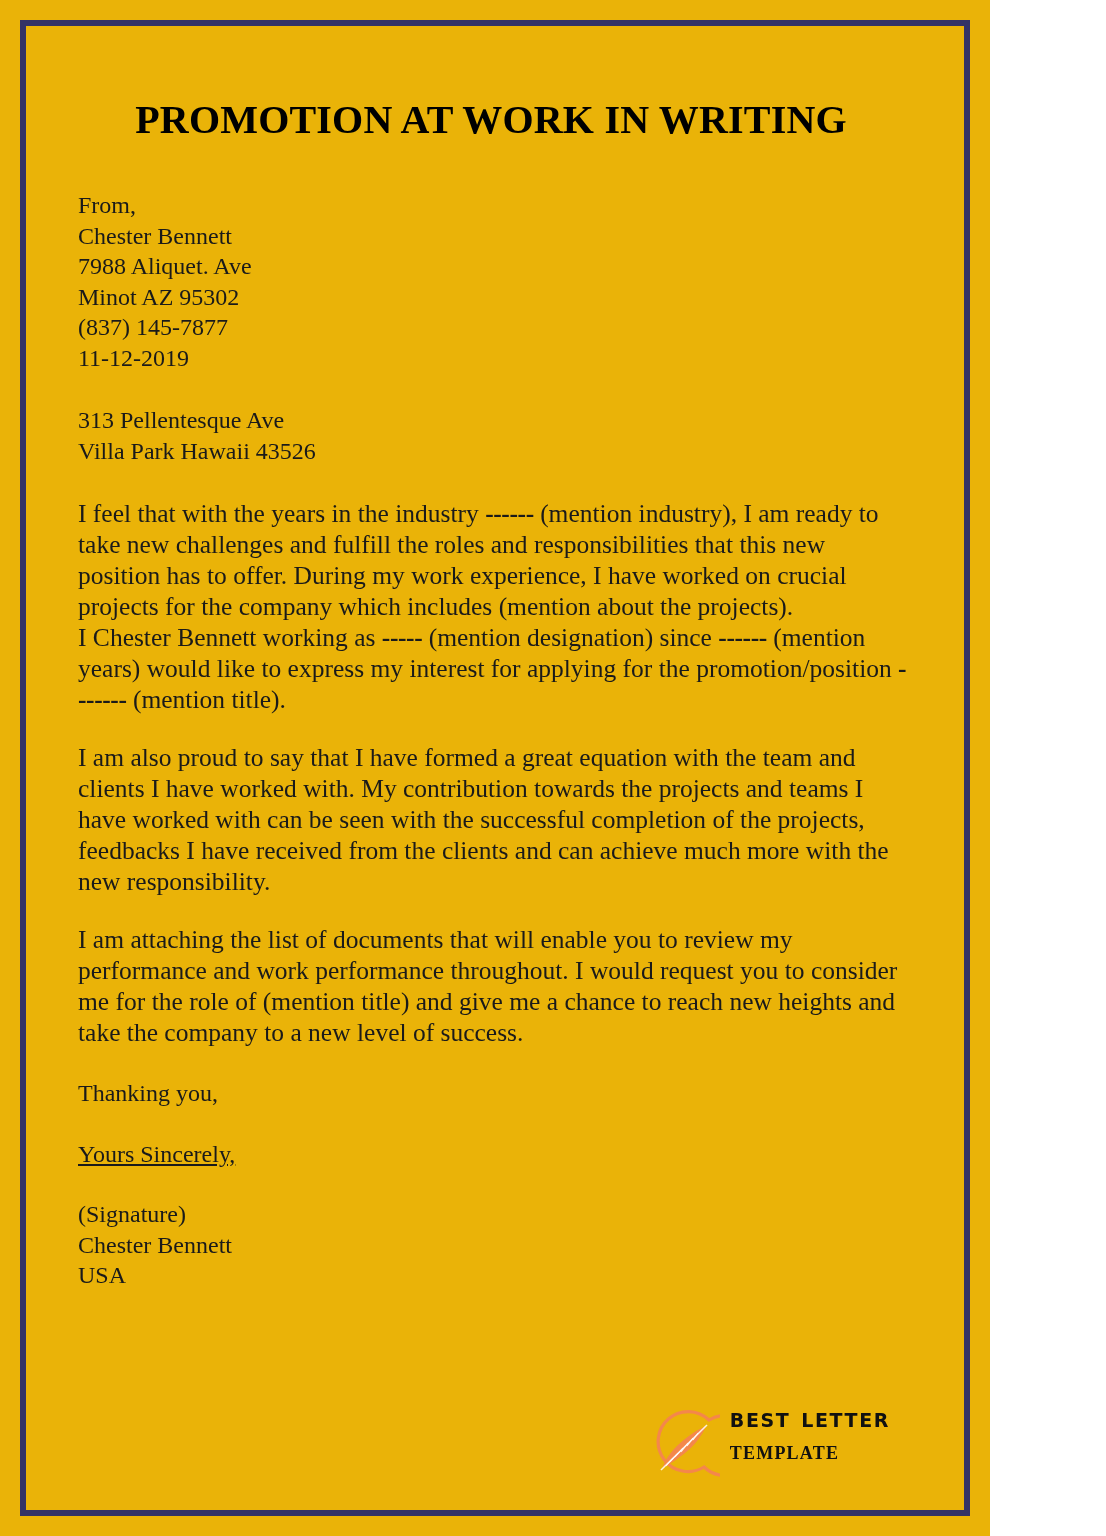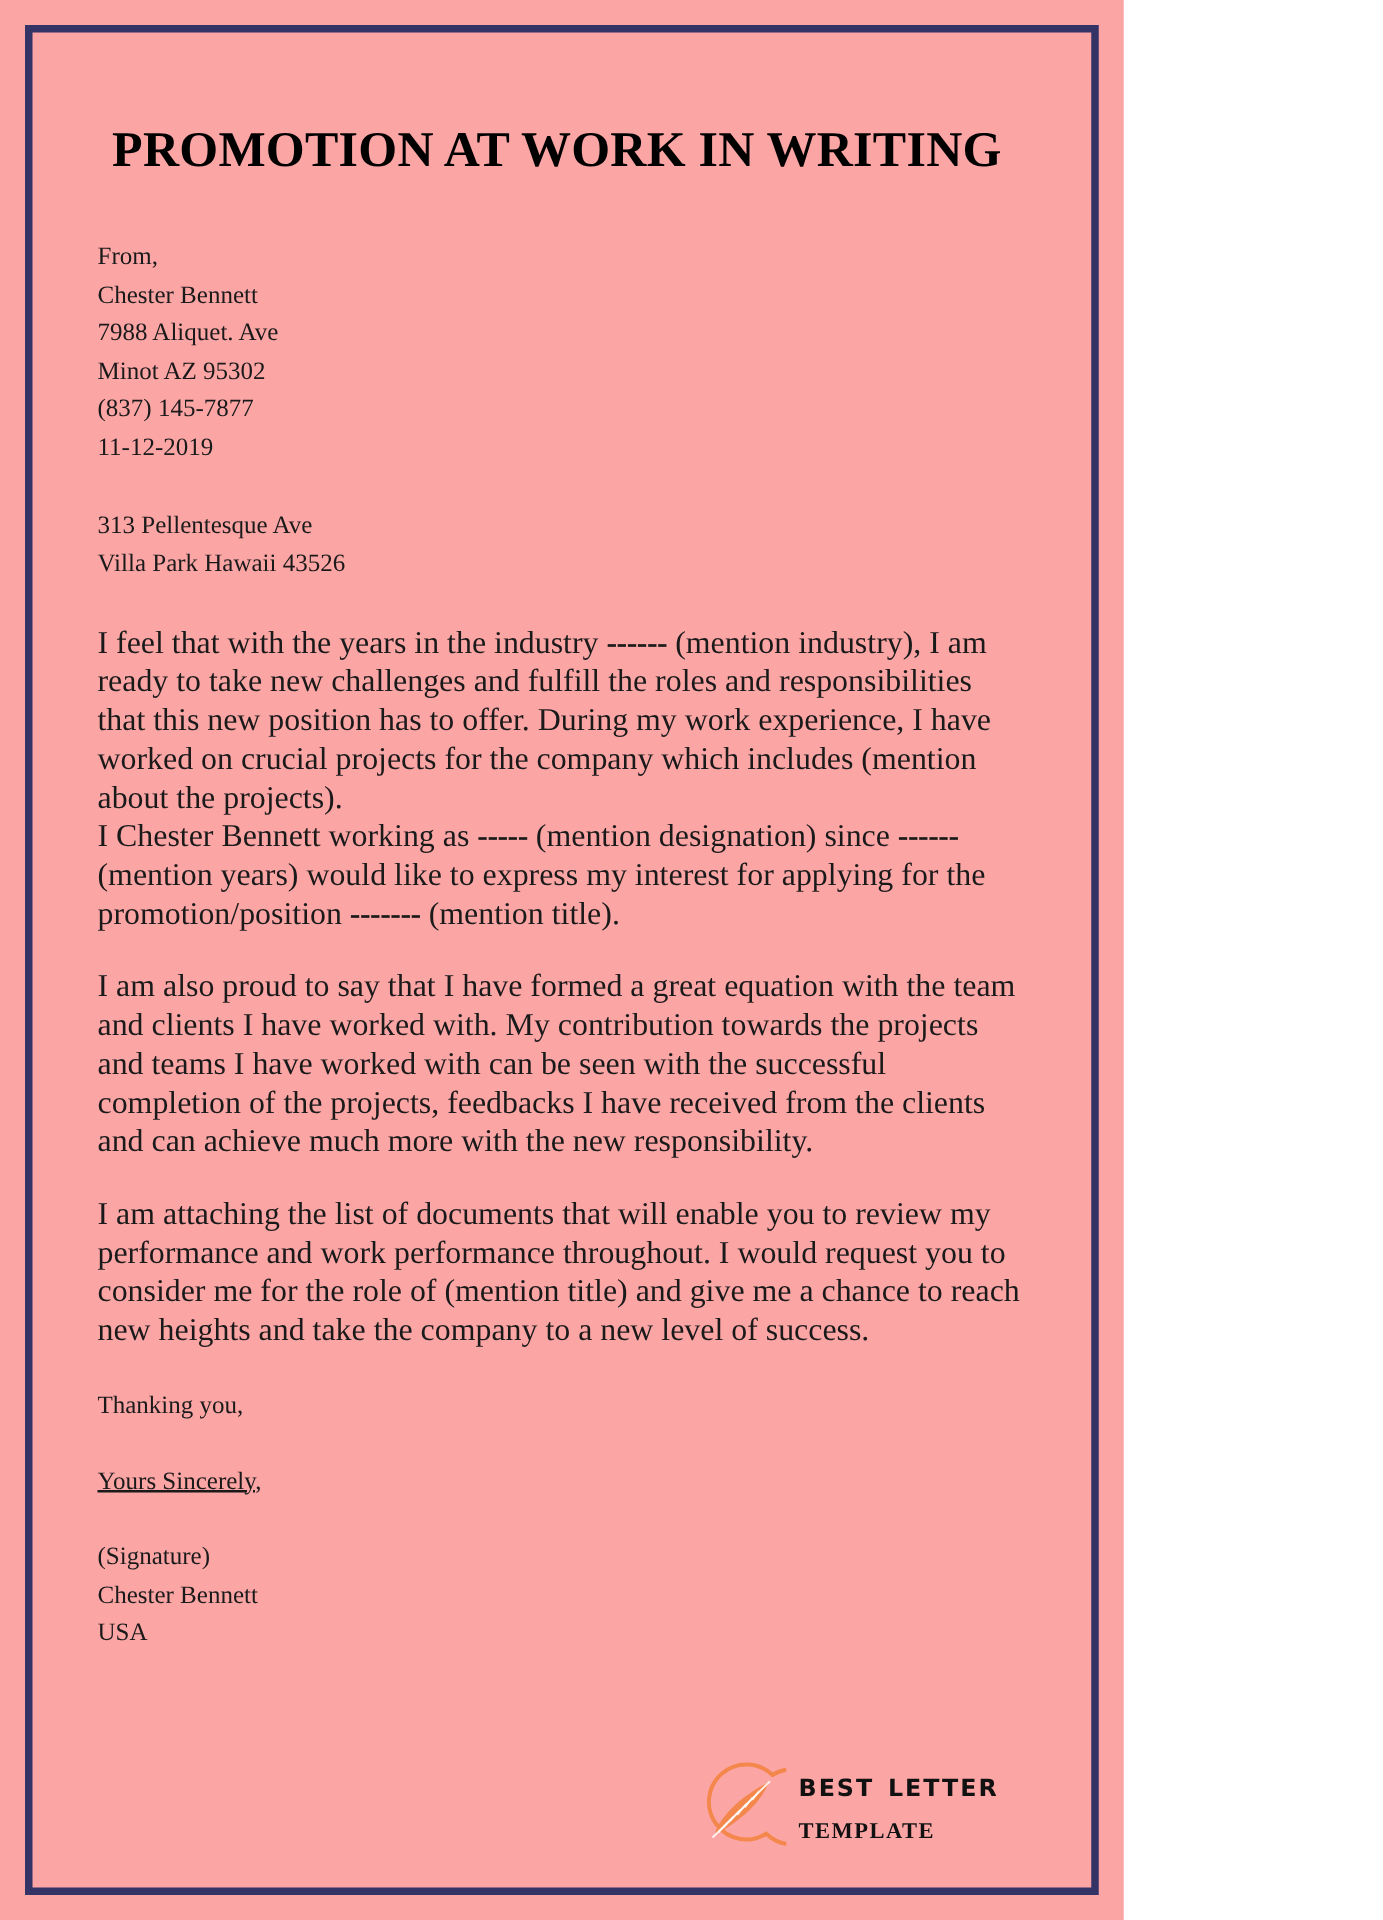--- a/index.html
+++ b/index.html
@@ -19,9 +19,9 @@
   
   .page {
     position: relative;
-    width: 899px;
+    width: 990px;
     height: 1536px;
-    background: #fca5a5;
+    background: #eab308;
     box-sizing: border-box;
   }
   .page-border {

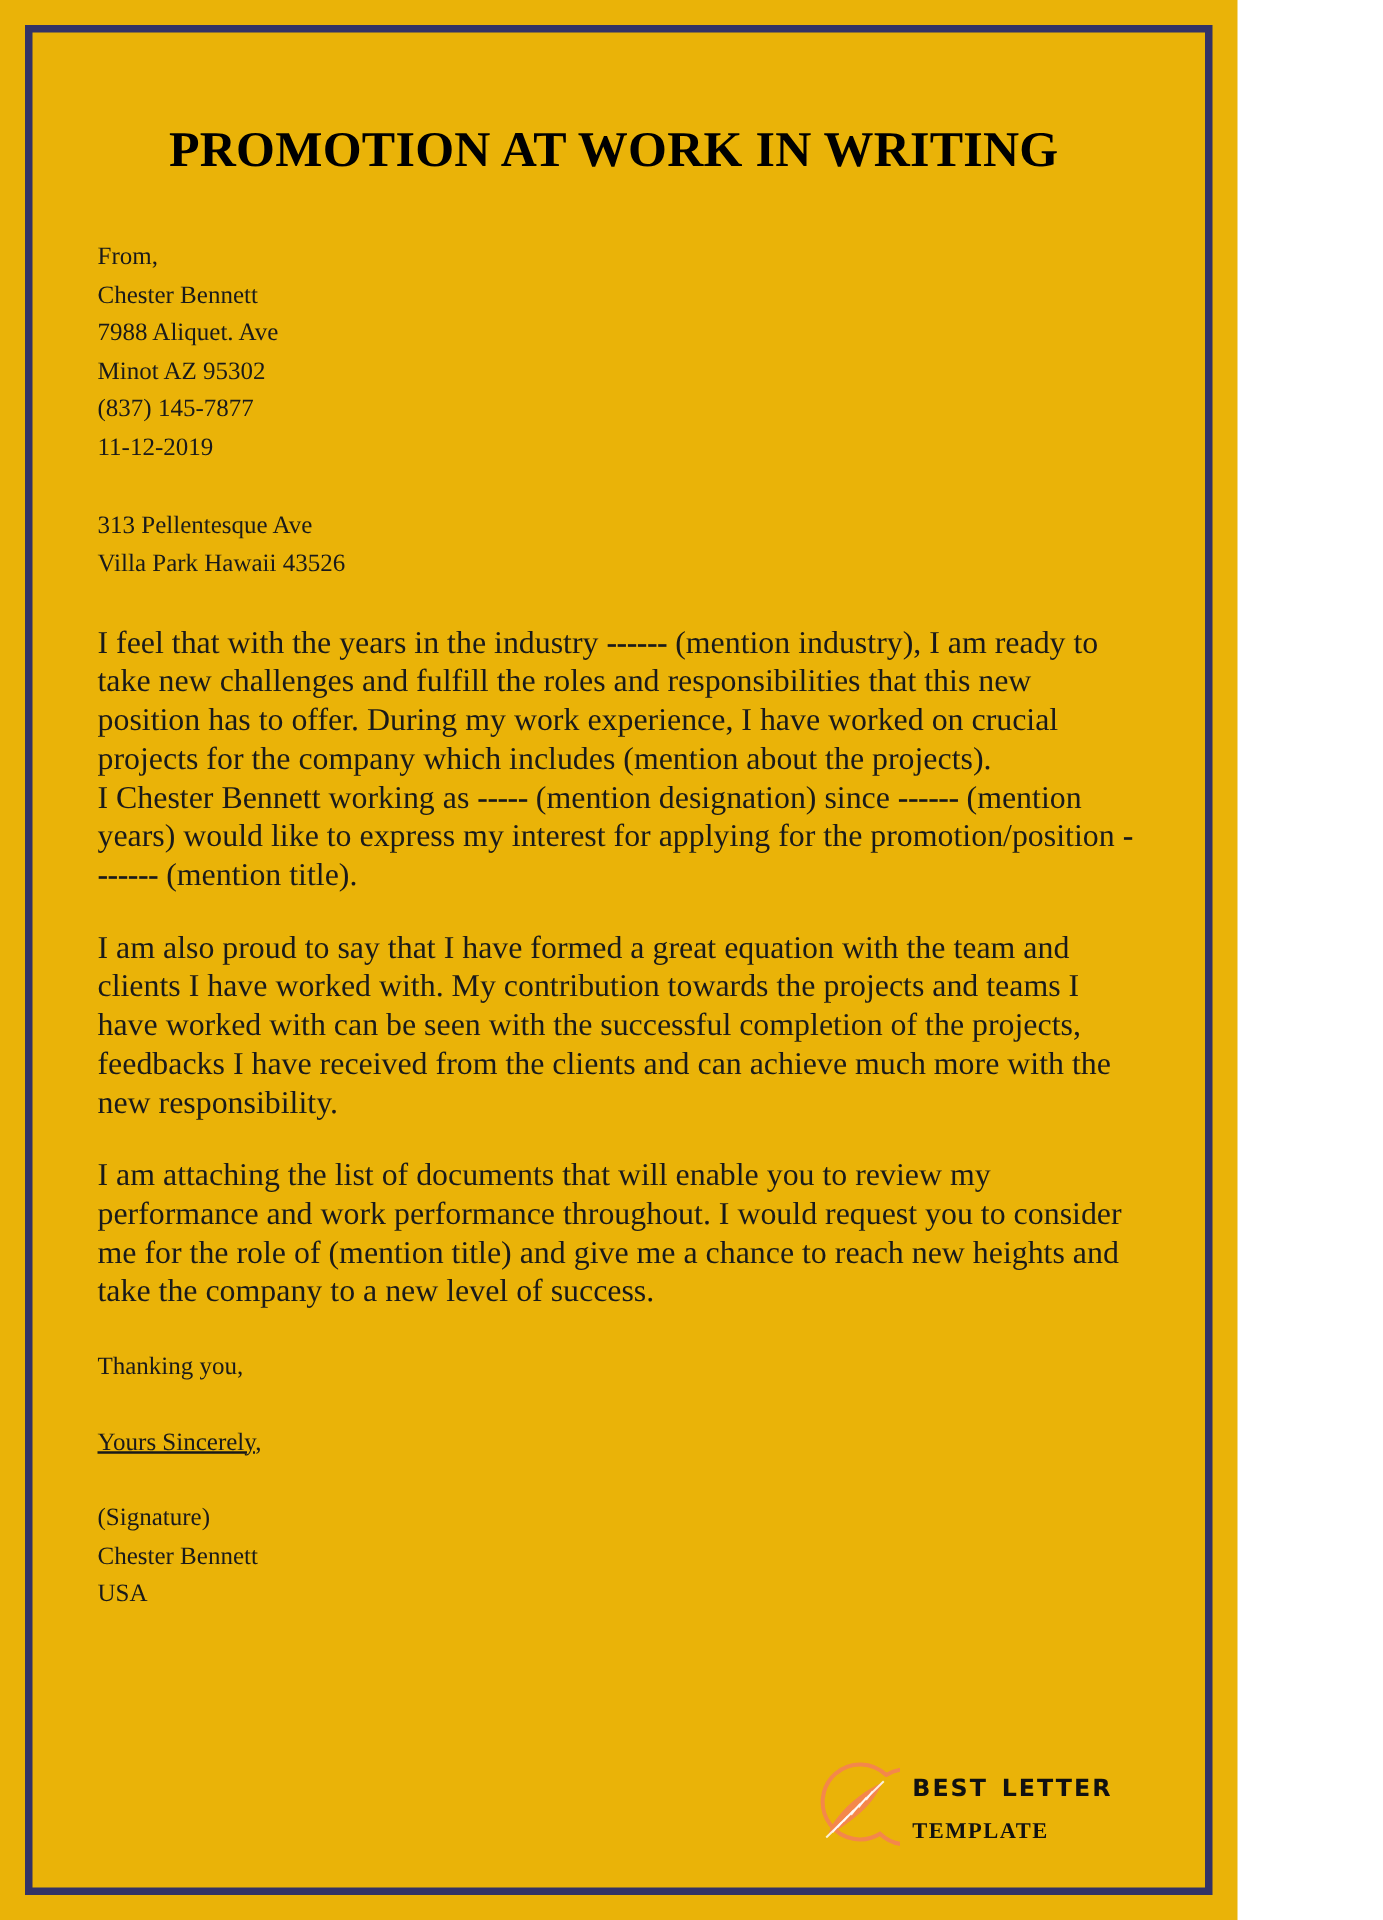--- a/index.html
+++ b/index.html
@@ -57,7 +57,7 @@
   }
 
   .block {
-    font-size: 20px;
+    font-size: 24px;
     line-height: 30.5px;
     color: #1a1a1a;
   }

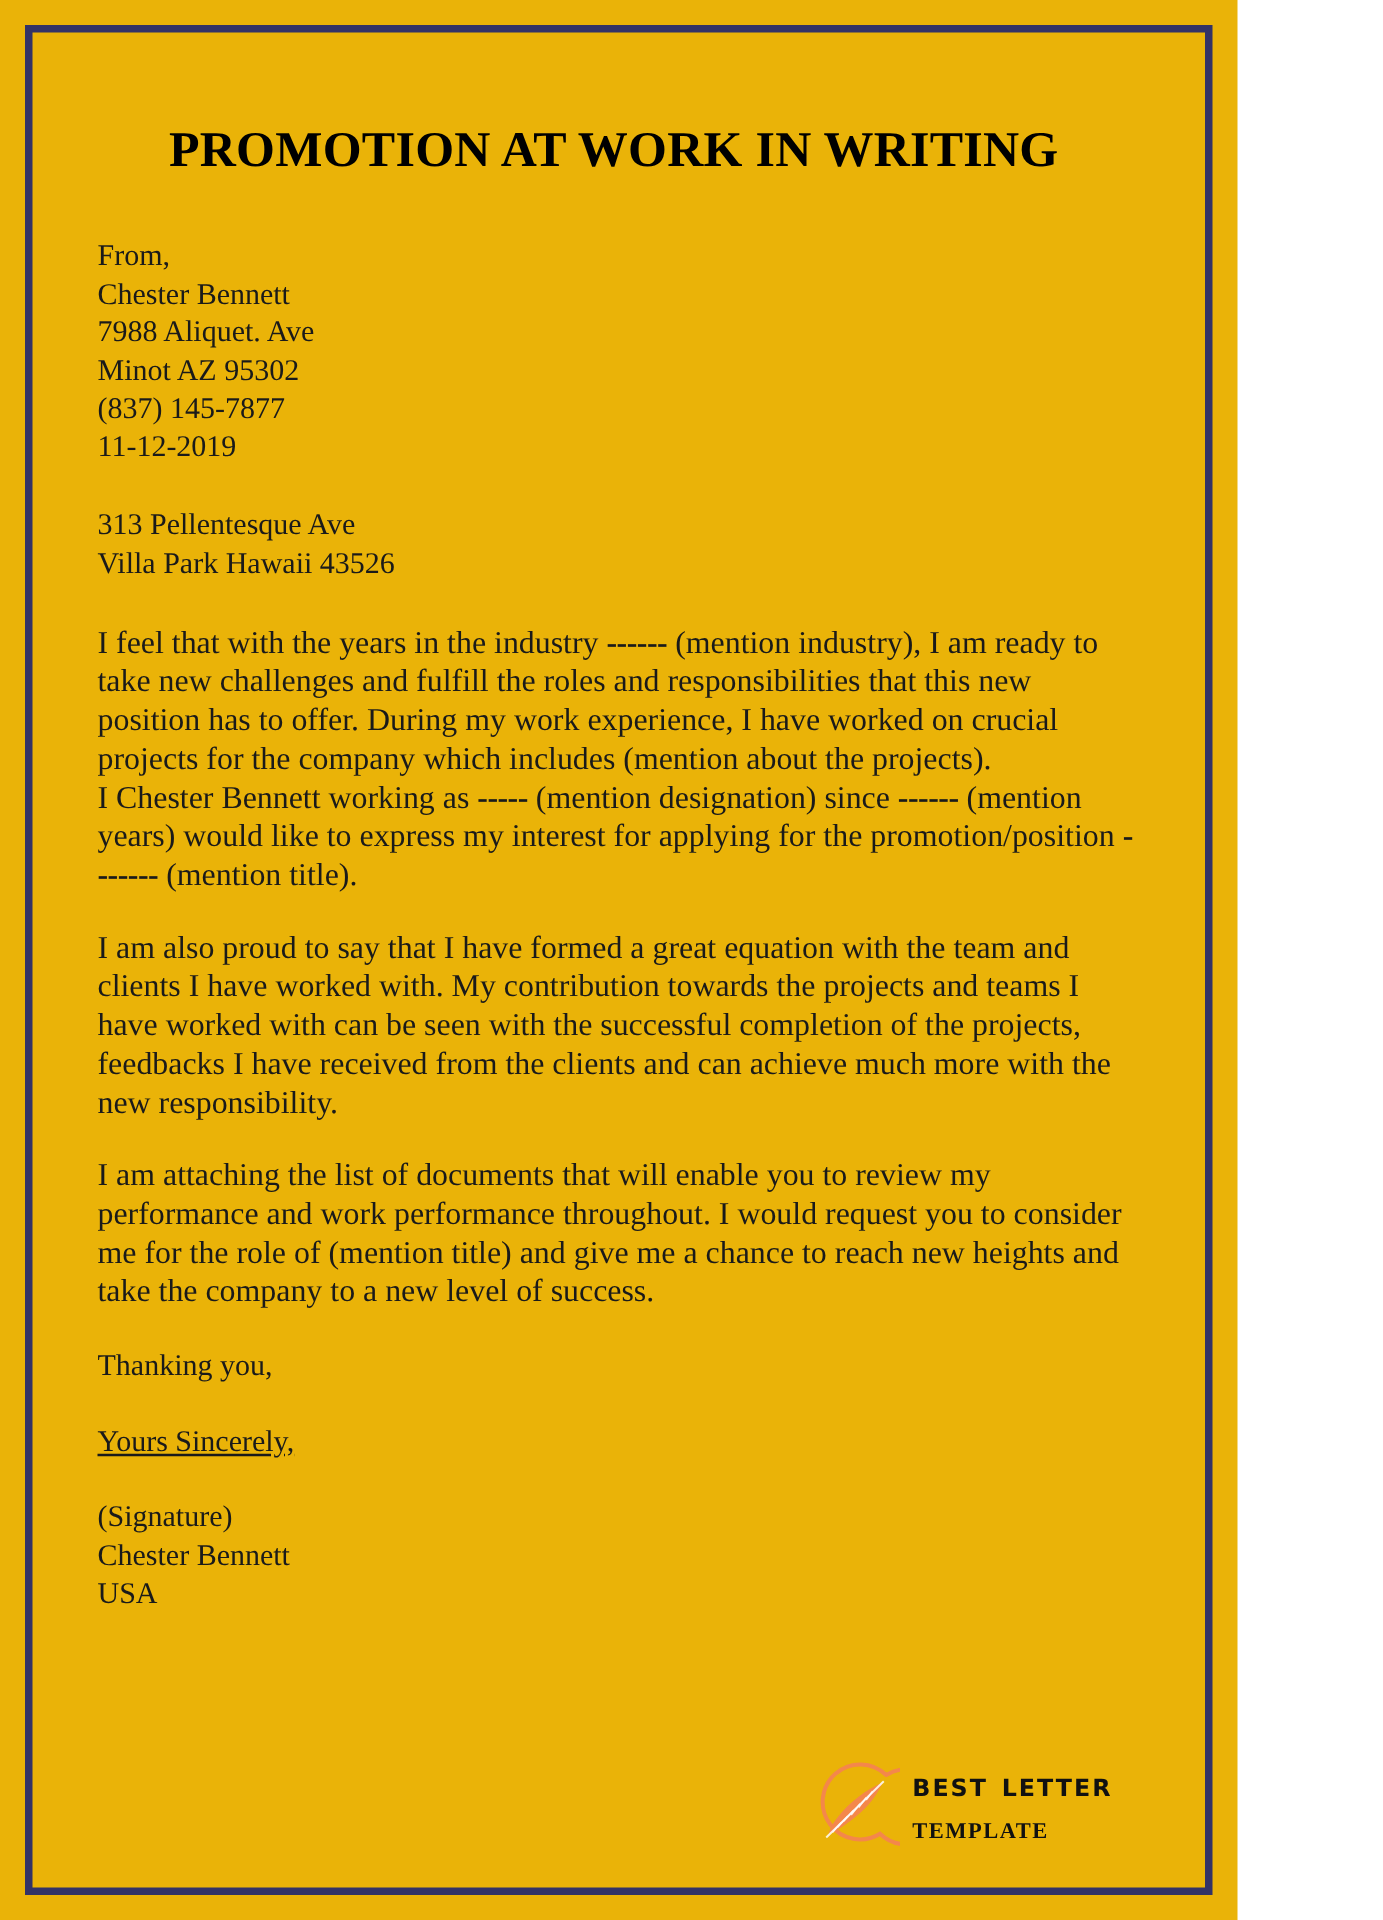--- a/index.html
+++ b/index.html
@@ -98,7 +98,7 @@
     right: 22px;
     bottom: 10px;
     display: flex;
-    align-items: center;
+    align-items: flex-start;
     gap: 10px;
   }
   .logo-mark {

